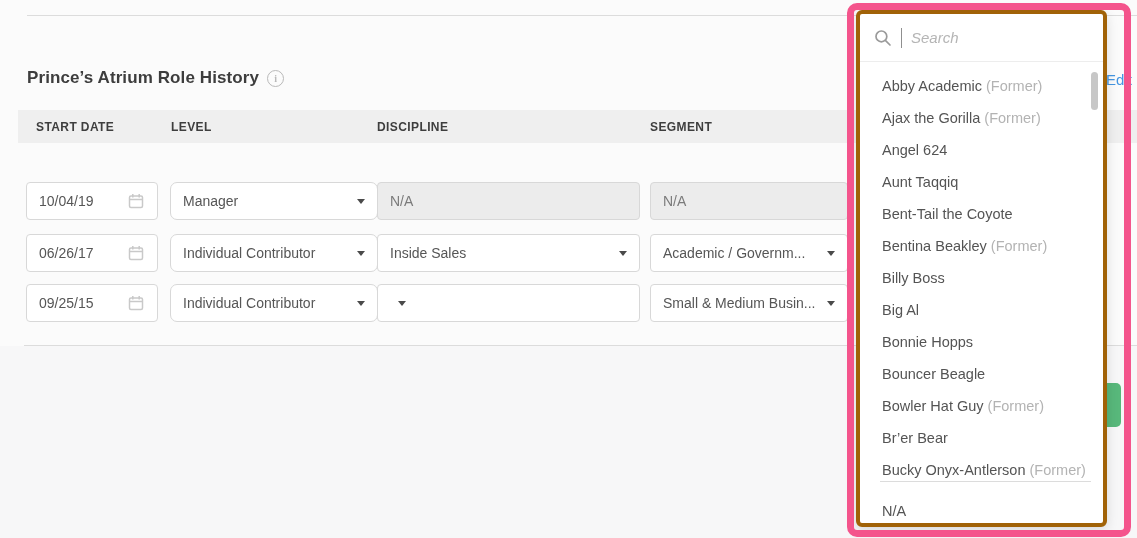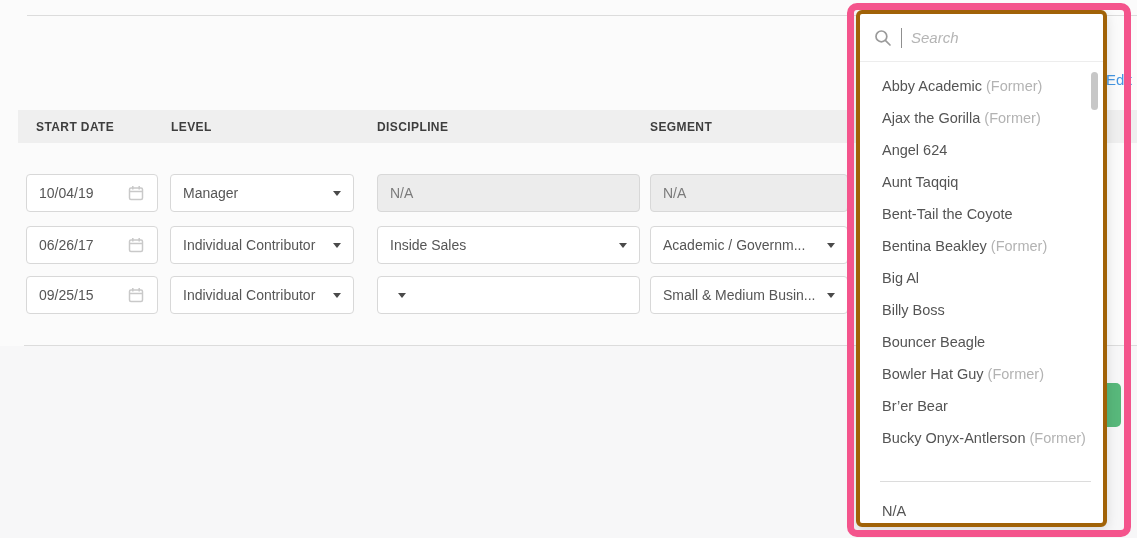--- a/index.html
+++ b/index.html
@@ -62,6 +62,10 @@
   <div class="bottom-region"></div>
   <div class="bottom-divider"></div>
 
+  <div class="section-title">
+    <h2>Prince’s Atrium Role History</h2>
+    <span class="info-icon">i</span>
+  </div>
 
   <a class="edit-link">Edit</a>
 

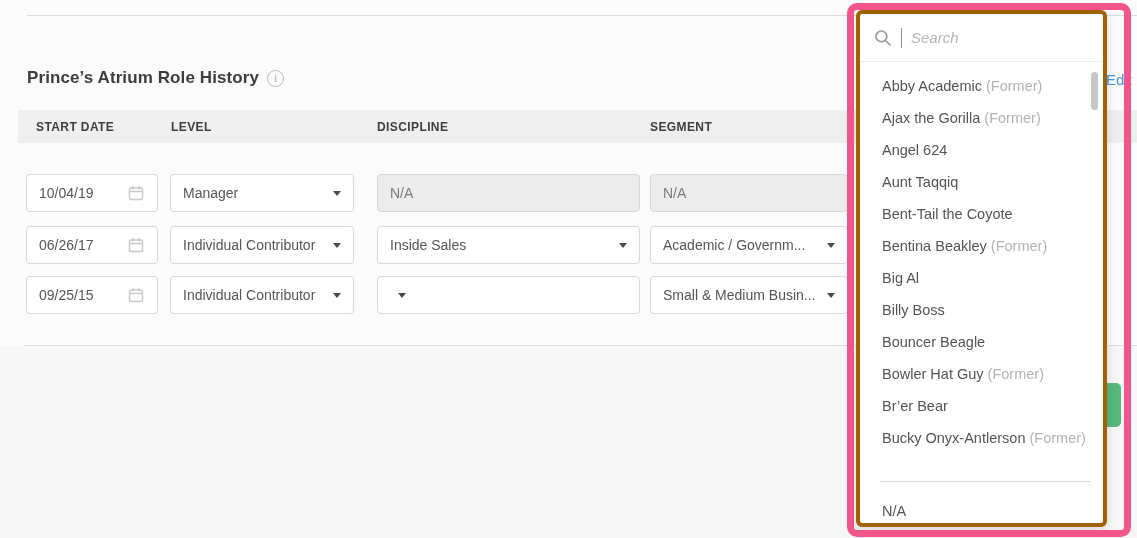--- a/index.html
+++ b/index.html
@@ -22,7 +22,7 @@
 
   
   .rows{position:absolute;left:0;top:0;right:0;height:345px;z-index:1;}
-  .row{position:absolute;left:0;right:0;height:38px;}
+  .row{position:absolute;left:0;right:0;height:38px;margin-top:8px;}
   .field{position:absolute;top:0;height:38px;box-sizing:border-box;border:1px solid #d8d8d8;border-radius:4px;background:#fff;display:flex;align-items:center;padding:0 12px;font-size:14px;color:#565656;cursor:pointer;}
   .field .val{flex:1;white-space:nowrap;overflow:hidden;}
   .field.disabled{background:#ececec;color:#7b7b7b;cursor:default;}

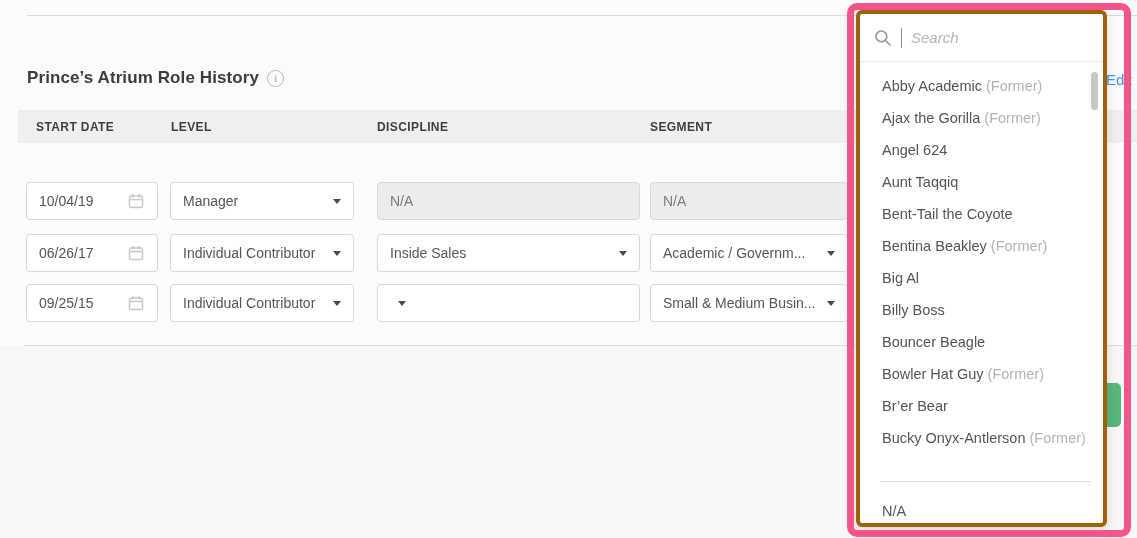--- a/index.html
+++ b/index.html
@@ -27,7 +27,7 @@
   .field .val{flex:1;white-space:nowrap;overflow:hidden;}
   .field.disabled{background:#ececec;color:#7b7b7b;cursor:default;}
   .f-date{left:26px;width:132px;}
-  .f-level{left:170px;width:184px;}
+  .f-level{left:170px;width:208px;border-radius:7px;}
   .f-disc{left:377px;width:263px;}
   .f-seg{left:650px;width:198px;}
   .caret-down{width:0;height:0;border-left:4.5px solid transparent;border-right:4.5px solid transparent;border-top:5.5px solid #4a4a4a;margin-left:8px;flex:none;}

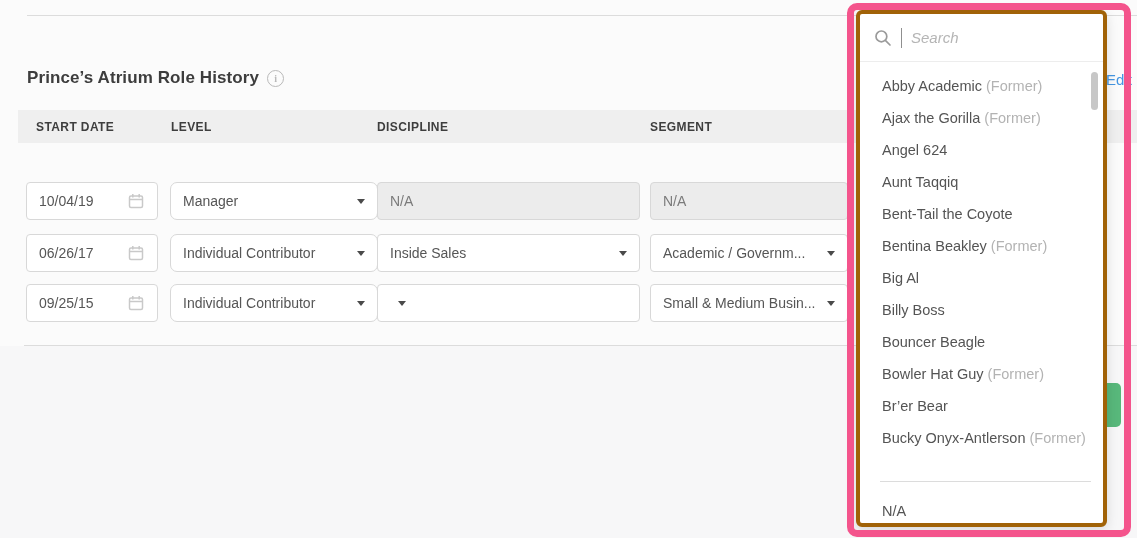--- a/index.html
+++ b/index.html
@@ -181,9 +181,9 @@
 
     <div class="option"><span class="opt-name">Bentina Beakley</span> <span class="tag">(Former)</span></div>
 
+    <div class="option"><span class="opt-name">Billy Boss</span> </div>
+
     <div class="option"><span class="opt-name">Big Al</span> </div>
-
-    <div class="option"><span class="opt-name">Billy Boss</span> </div>
 
 
     <div class="option"><span class="opt-name">Bouncer Beagle</span> </div>

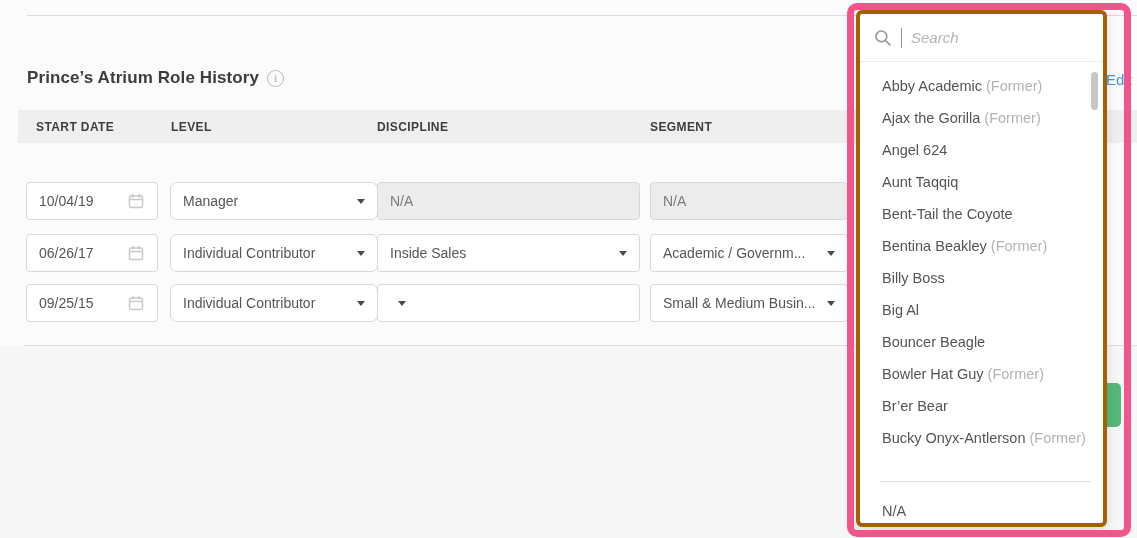--- a/index.html
+++ b/index.html
@@ -185,6 +185,7 @@
 
     <div class="option"><span class="opt-name">Big Al</span> </div>
 
+    <div class="option"><span class="opt-name">Bonnie Hopps</span> </div>
 
     <div class="option"><span class="opt-name">Bouncer Beagle</span> </div>
 

